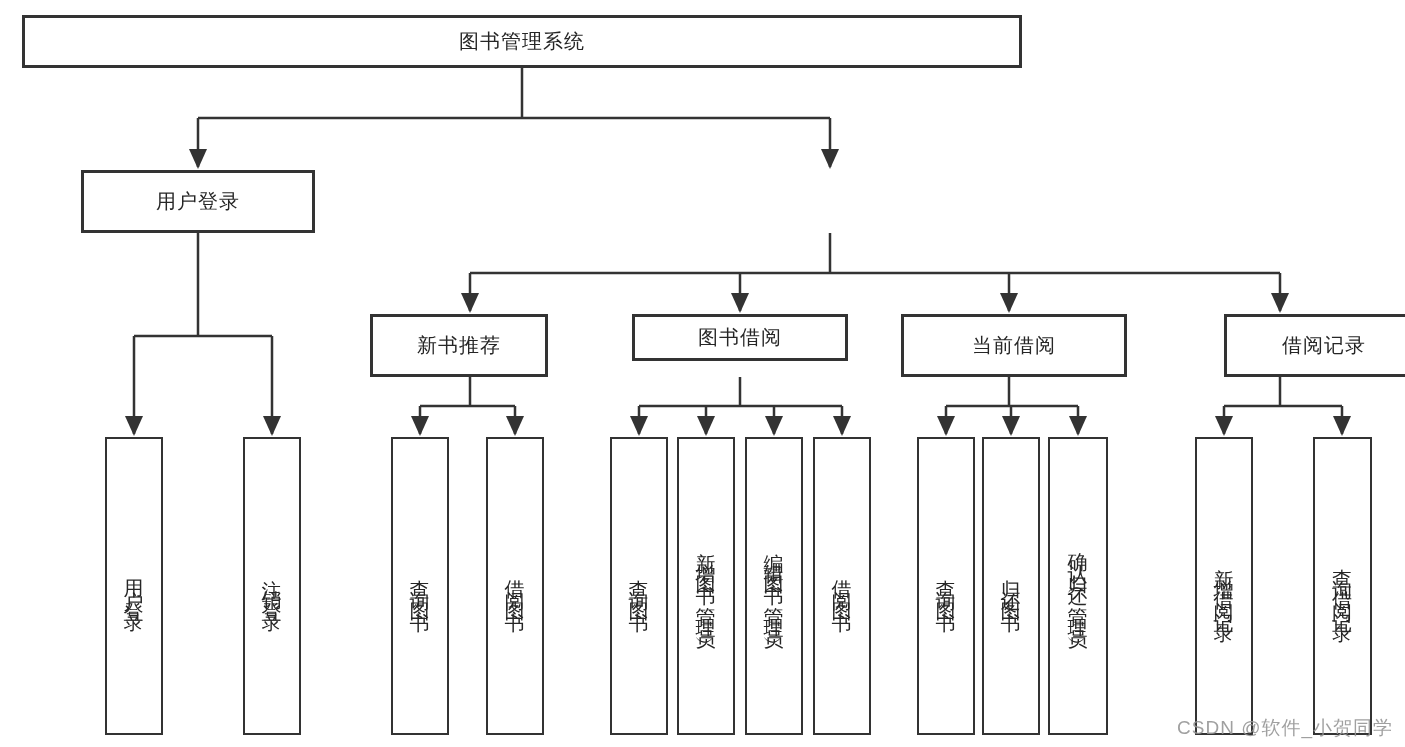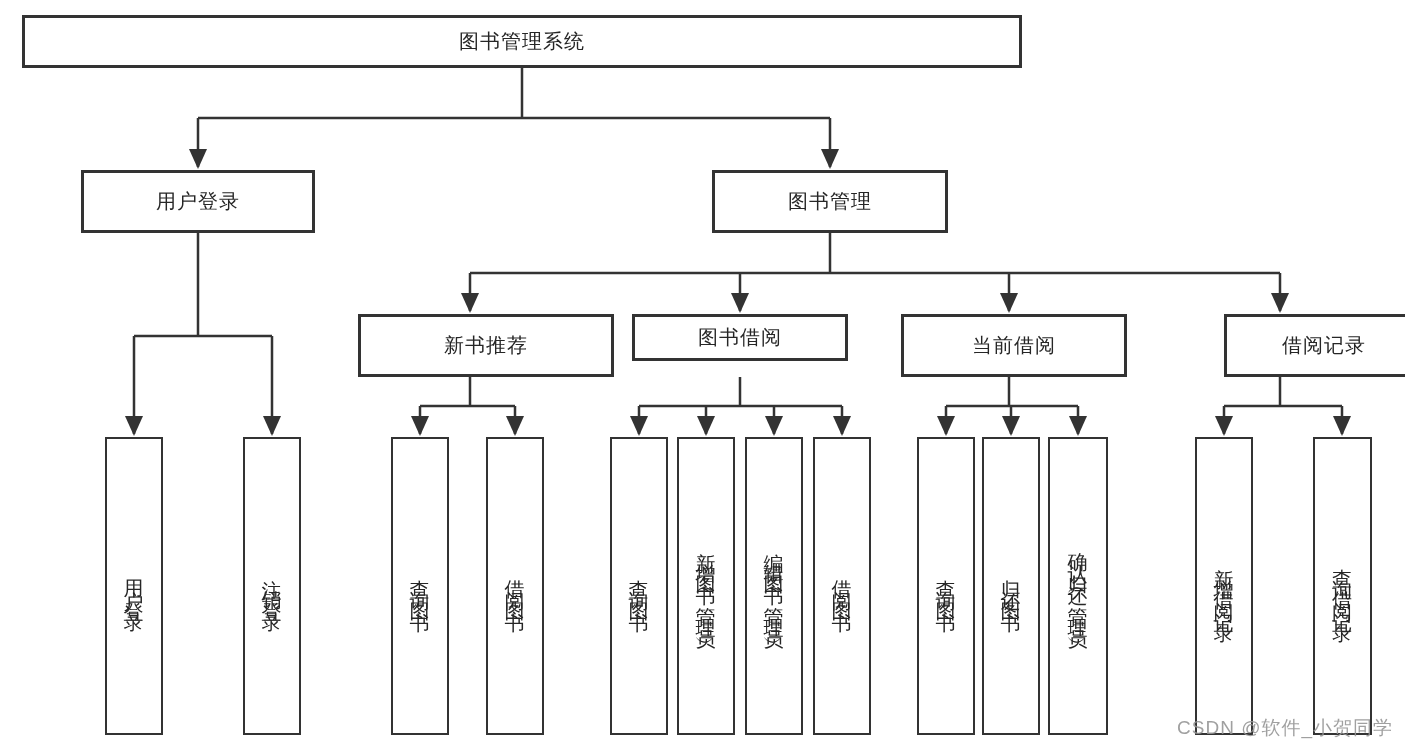--- a/index.html
+++ b/index.html
@@ -93,9 +93,6 @@
   <div class="node" style="left:81px;top:170px;width:234px;height:63px">
     <span>用户登录</span>
   </div>
-  <div class="node" style="left:712px;top:170px;width:236px;height:63px">
-    <span>图书管理</span>
-  </div>
 
   <div class="node" style="left:358px;top:314px;width:256px;height:63px">
     <span>新书推荐</span>

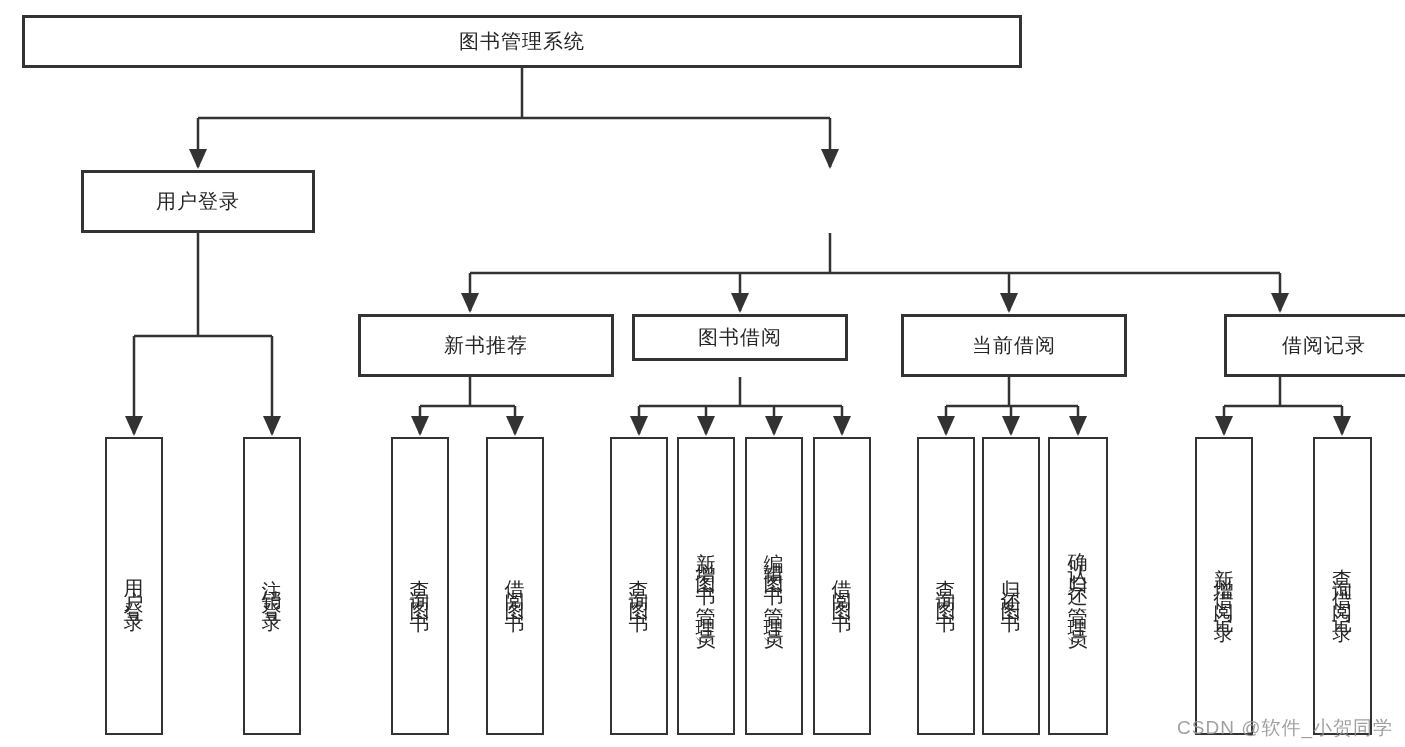--- a/index.html
+++ b/index.html
@@ -94,7 +94,7 @@
     <span>用户登录</span>
   </div>
 
-  <div class="node" style="left:358px;top:314px;width:256px;height:63px">
+  <div class="node" style="left:370px;top:314px;width:178px;height:63px">
     <span>新书推荐</span>
   </div>
   <div class="node" style="left:632px;top:314px;width:216px;height:47px">

